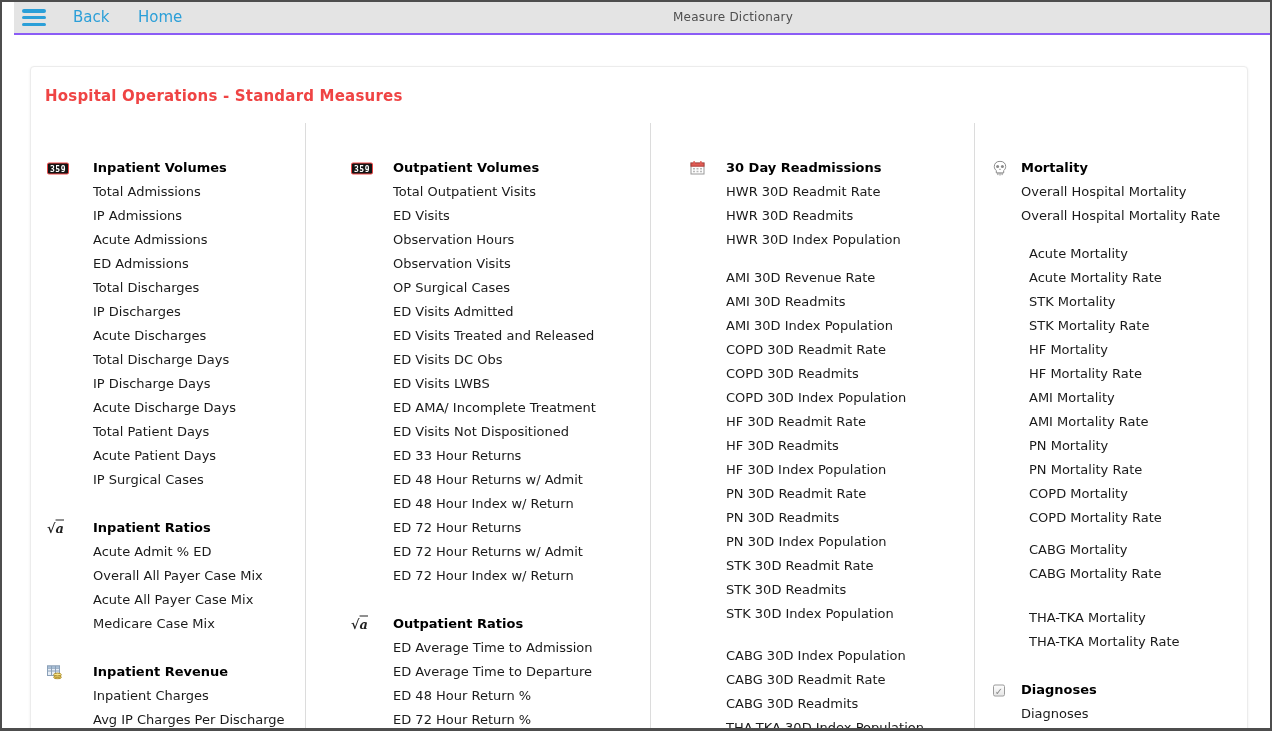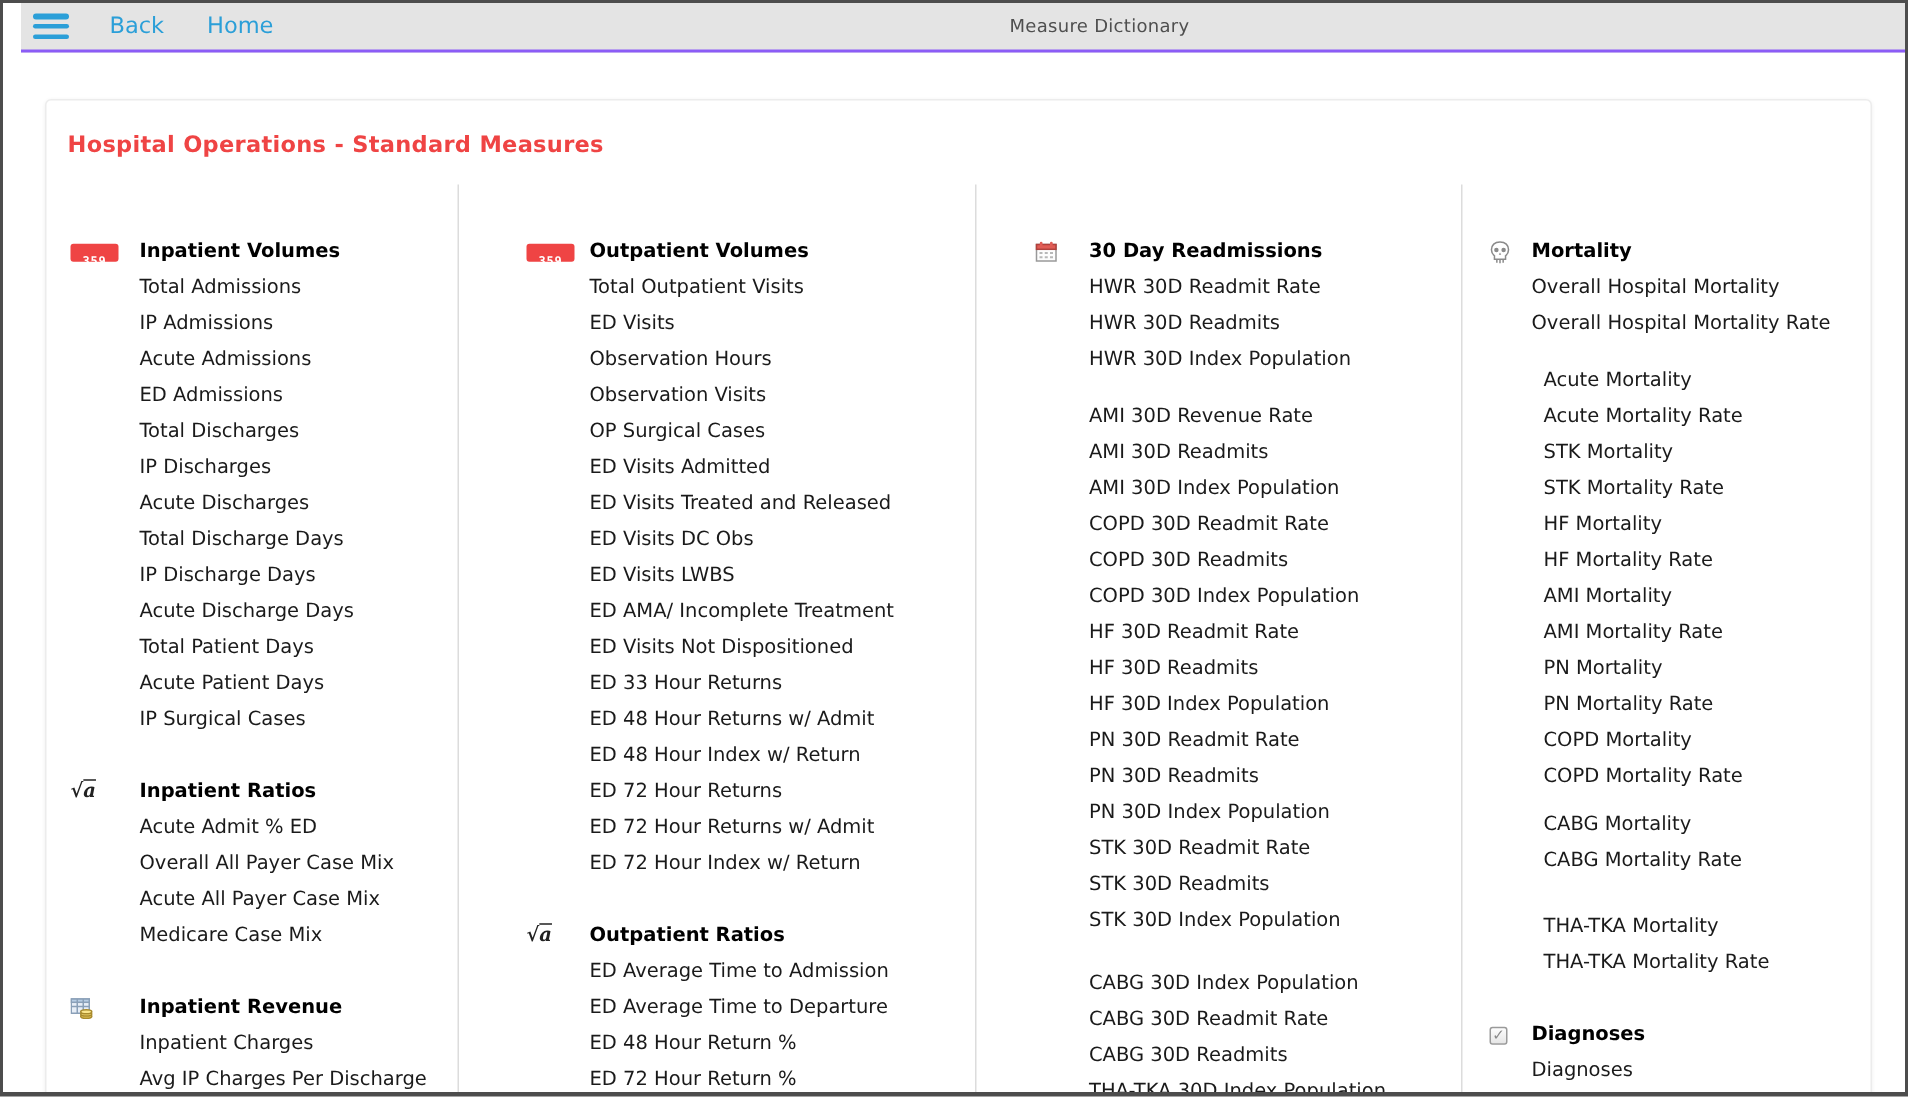--- a/index.html
+++ b/index.html
@@ -68,7 +68,7 @@
   
   .odo{
     display:inline-block;height:12px;line-height:12px;padding:0 2px;
-    background:#141414;color:#fff;border:6px solid #ef4444;border-radius:2px;
+    background:#141414;color:#fff;border:1px solid #ef4444;border-radius:2px;
     font-family:"DejaVu Sans Mono","Liberation Mono",monospace;
     font-size:8px;font-weight:bold;letter-spacing:.5px;box-sizing:border-box;
   }

